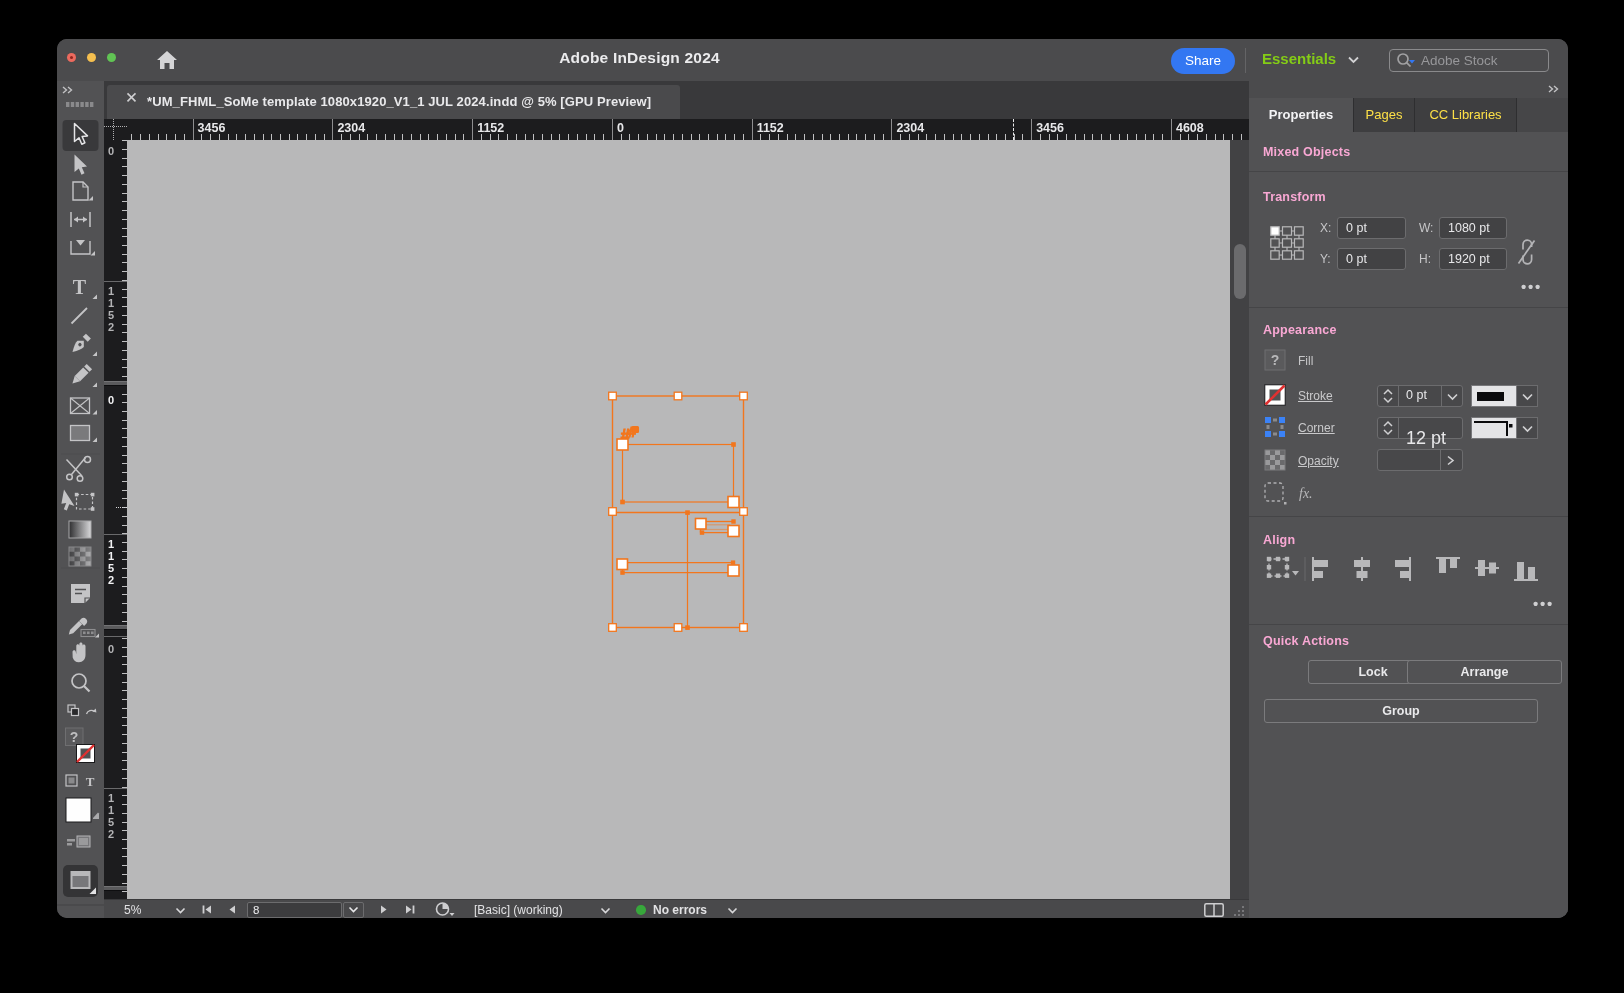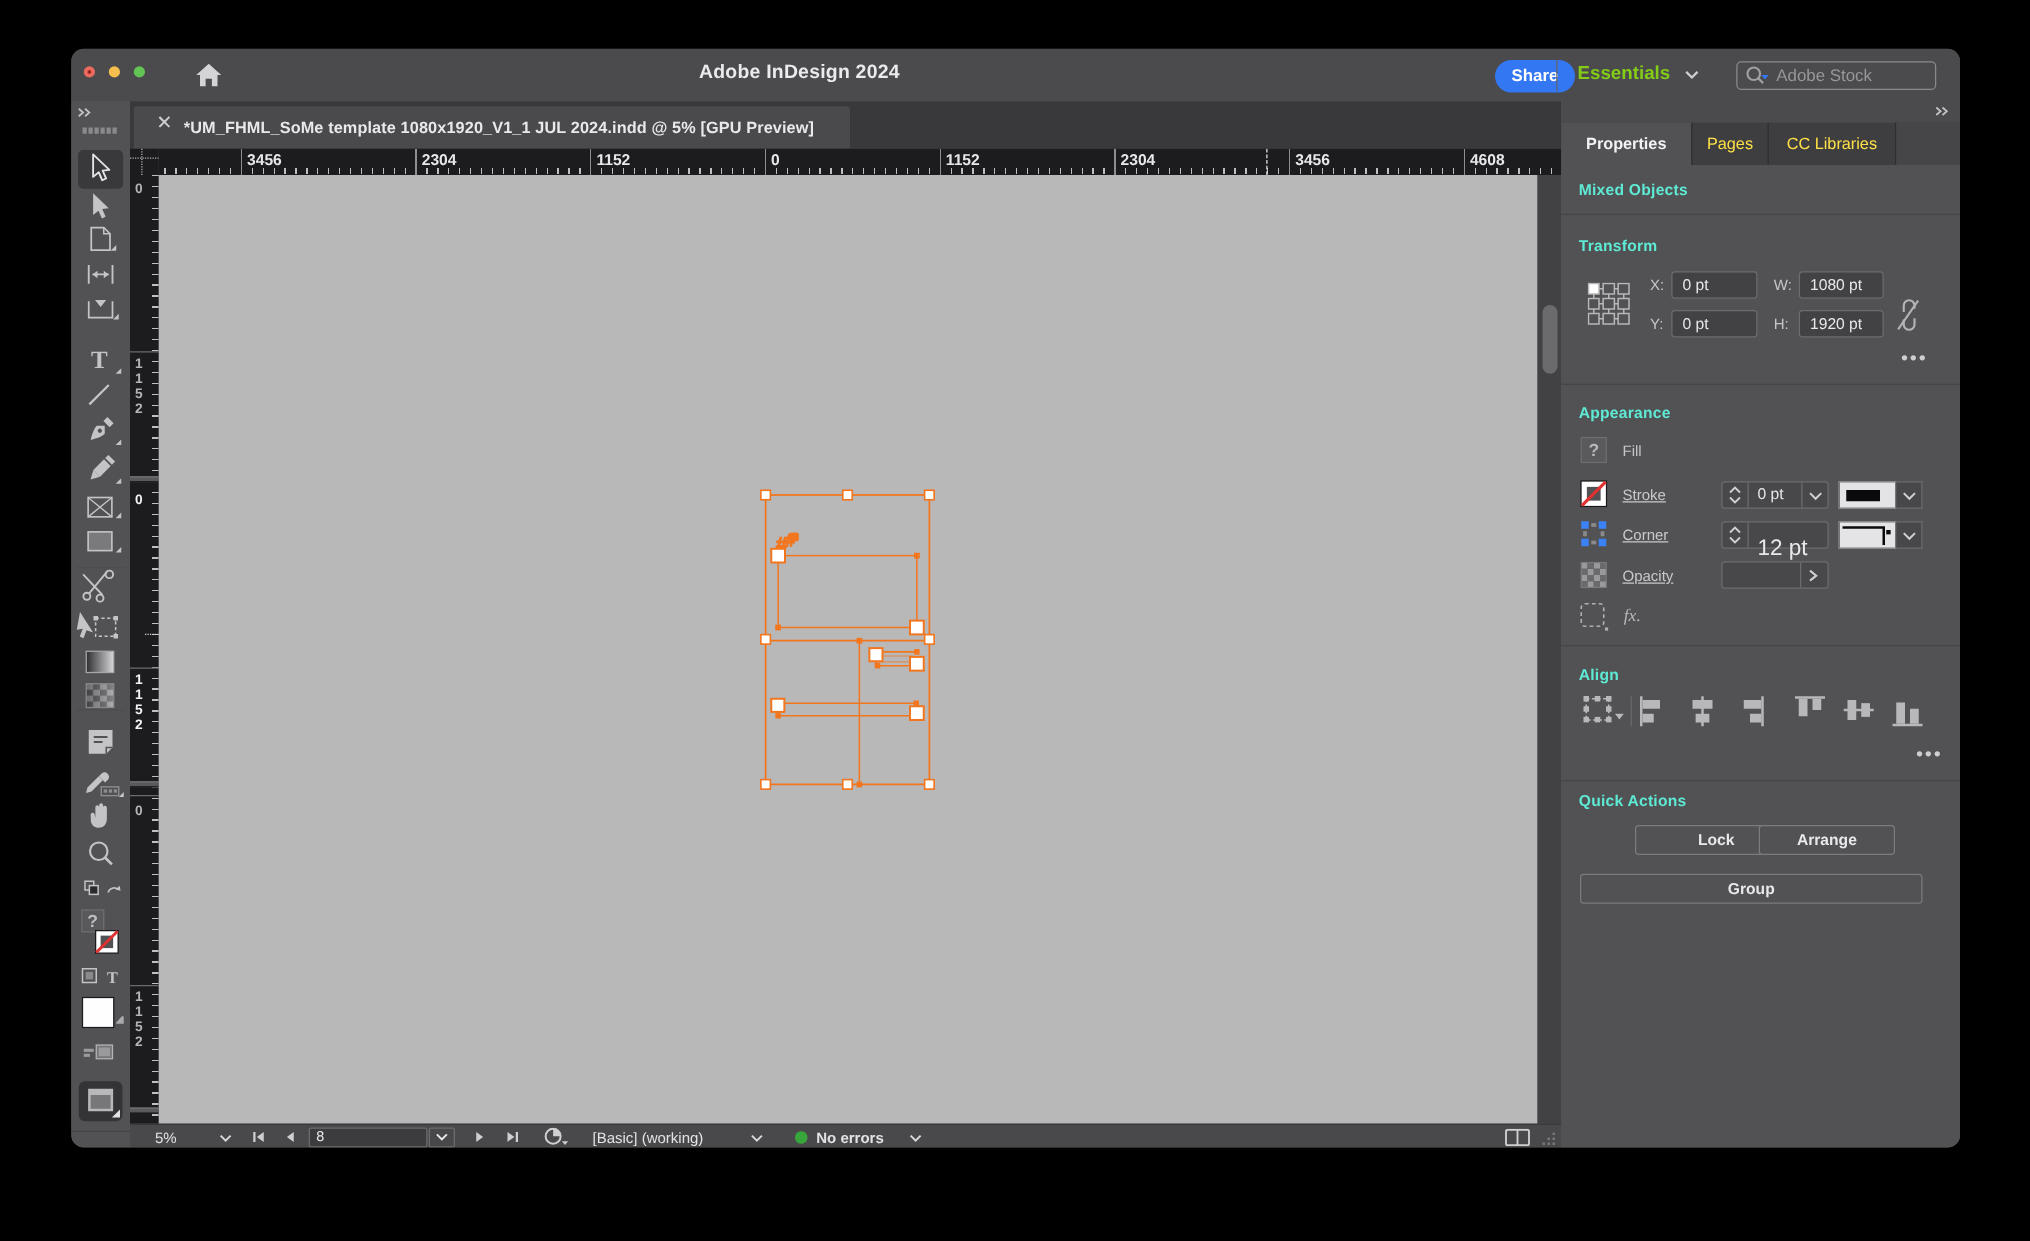--- a/index.html
+++ b/index.html
@@ -13,8 +13,8 @@
   .light { position:absolute; top:13.5px; width:9.5px; height:9.5px; border-radius:50%; }
   #winttl { position:absolute; left:0; top:10px; width:1165px; text-align:center;
     font-size:15.5px; font-weight:bold; color:#ebebed; letter-spacing:.2px;}
-  #share { position:absolute; left:1139px; top:8.5px; width:64px; height:26px; border-radius:13px;
-    background:#3377f2; color:#fff; font-size:13.5px; font-weight:bold; text-align:center; line-height:26px; }
+  #share { position:absolute; left:1114px; top:8.5px; width:64px; height:26px; border-radius:13px;
+    background:#3377f2; color:#fff; font-size:13.5px; font-weight:normal; text-align:center; line-height:26px; }
   #tbsep { position:absolute; left:1188px; top:9px; width:1px; height:25px; background:#646466; }
   #essen { position:absolute; left:1205px; top:11px; font-size:15px; font-weight:bold; color:#84cc16; }
   #stockbox { position:absolute; left:1332px; top:9.5px; width:160px; height:23px;

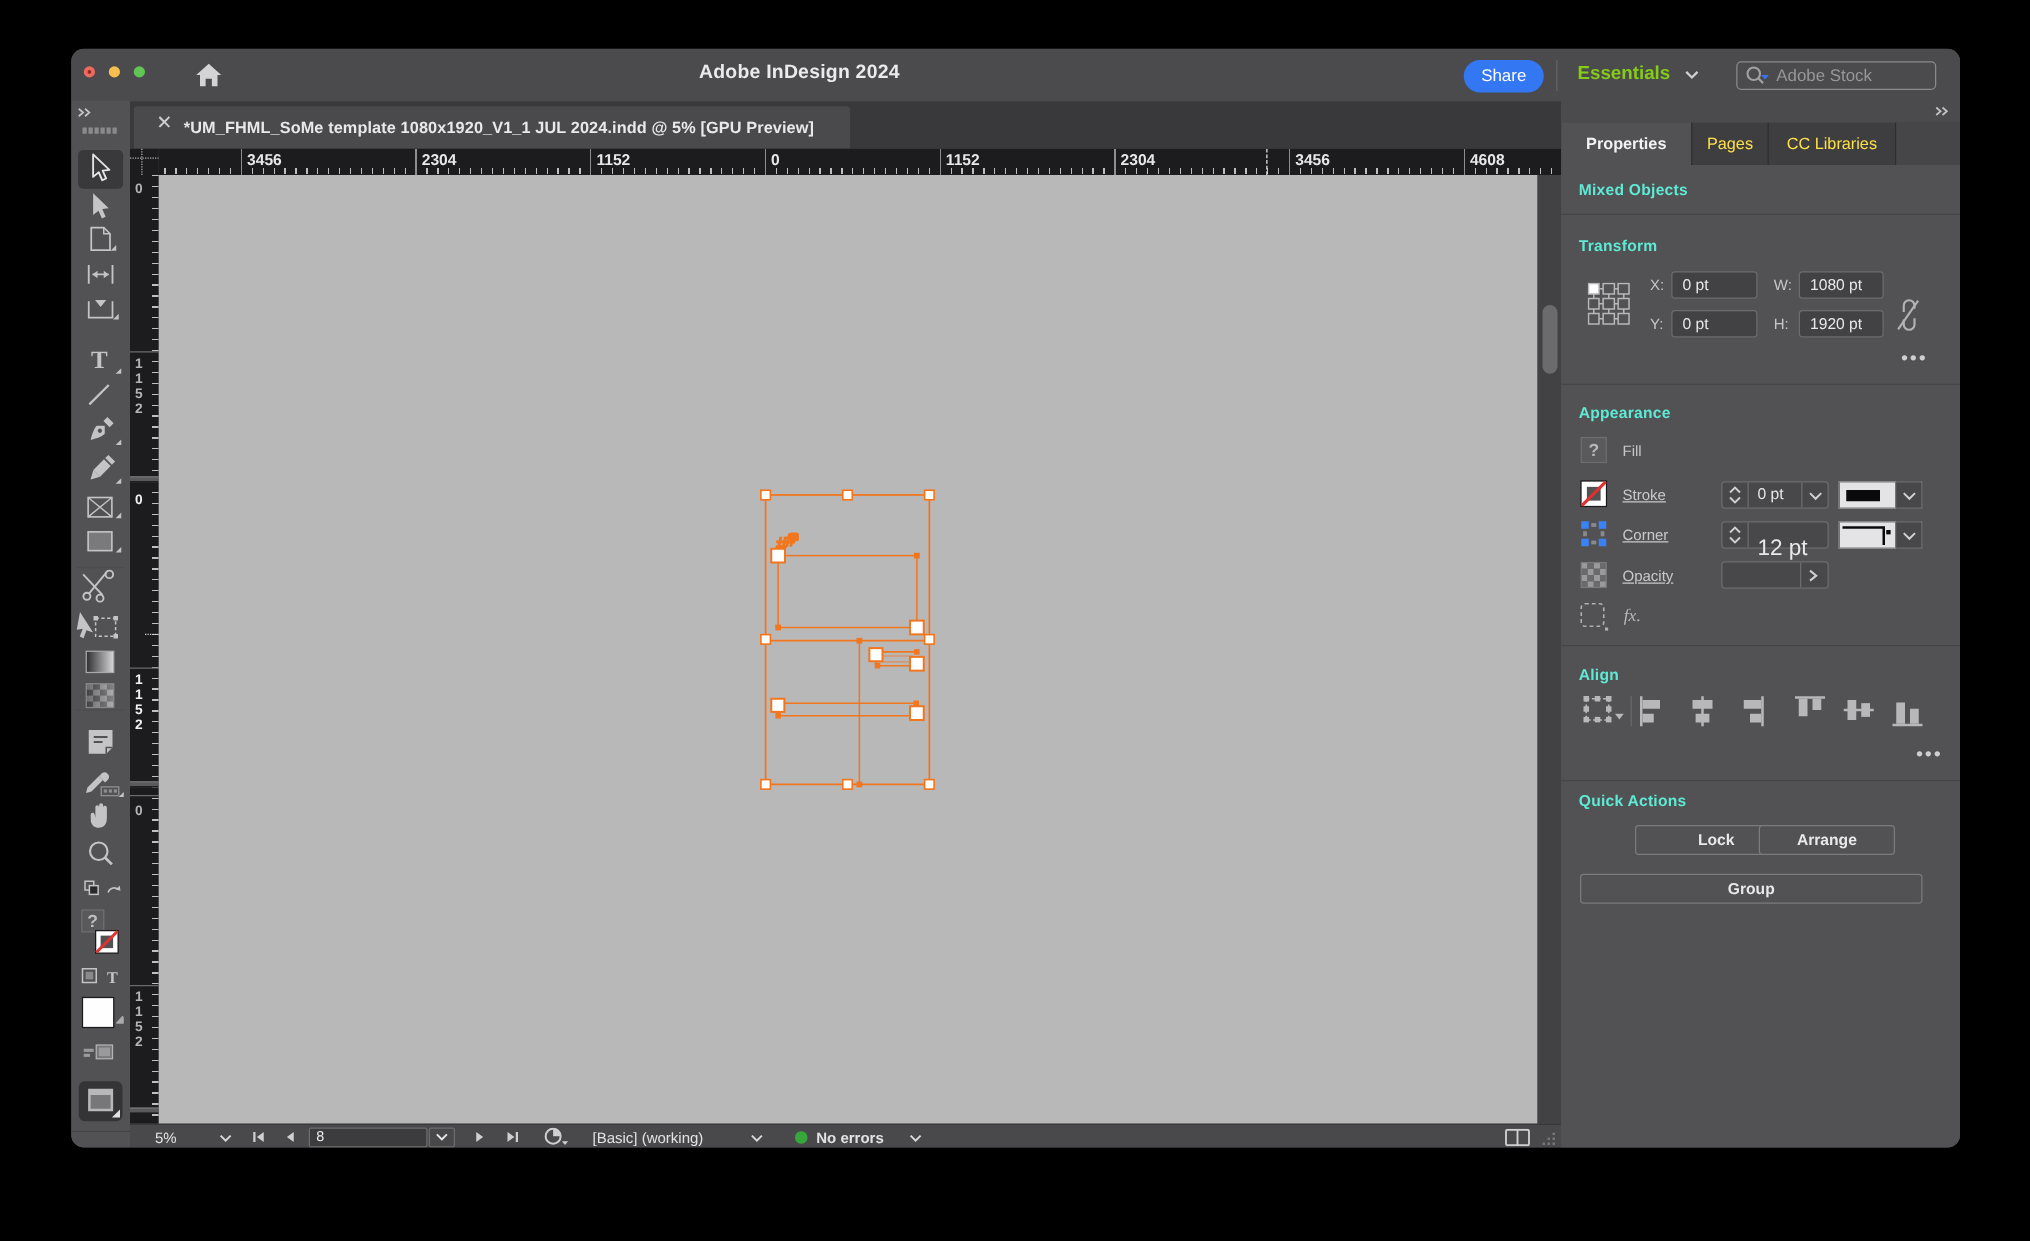--- a/index.html
+++ b/index.html
@@ -54,7 +54,7 @@
   #ptab2 { left:105px; width:60px; }
   #ptab3 { left:166px; width:101px; }
   #pcontent { position:absolute; left:0; top:51px; width:319px; height:786px; background:#525254; }
-  .sechead { position:absolute; left:14px; font-size:12.5px; font-weight:bold; color:#5eead4; letter-spacing:.2px;}
+  .sechead { position:absolute; left:14px; font-size:12.5px; font-weight:bold; color:#f9a8d4; letter-spacing:.2px;}
   .pdiv { position:absolute; left:0; width:319px; height:1px; background:#454547; }
   .flabel { position:absolute; font-size:12px; color:#c6c6c8; }
   .ffield { position:absolute; height:22px; background:#424244; border:1px solid #6c6c6e; border-radius:3px;

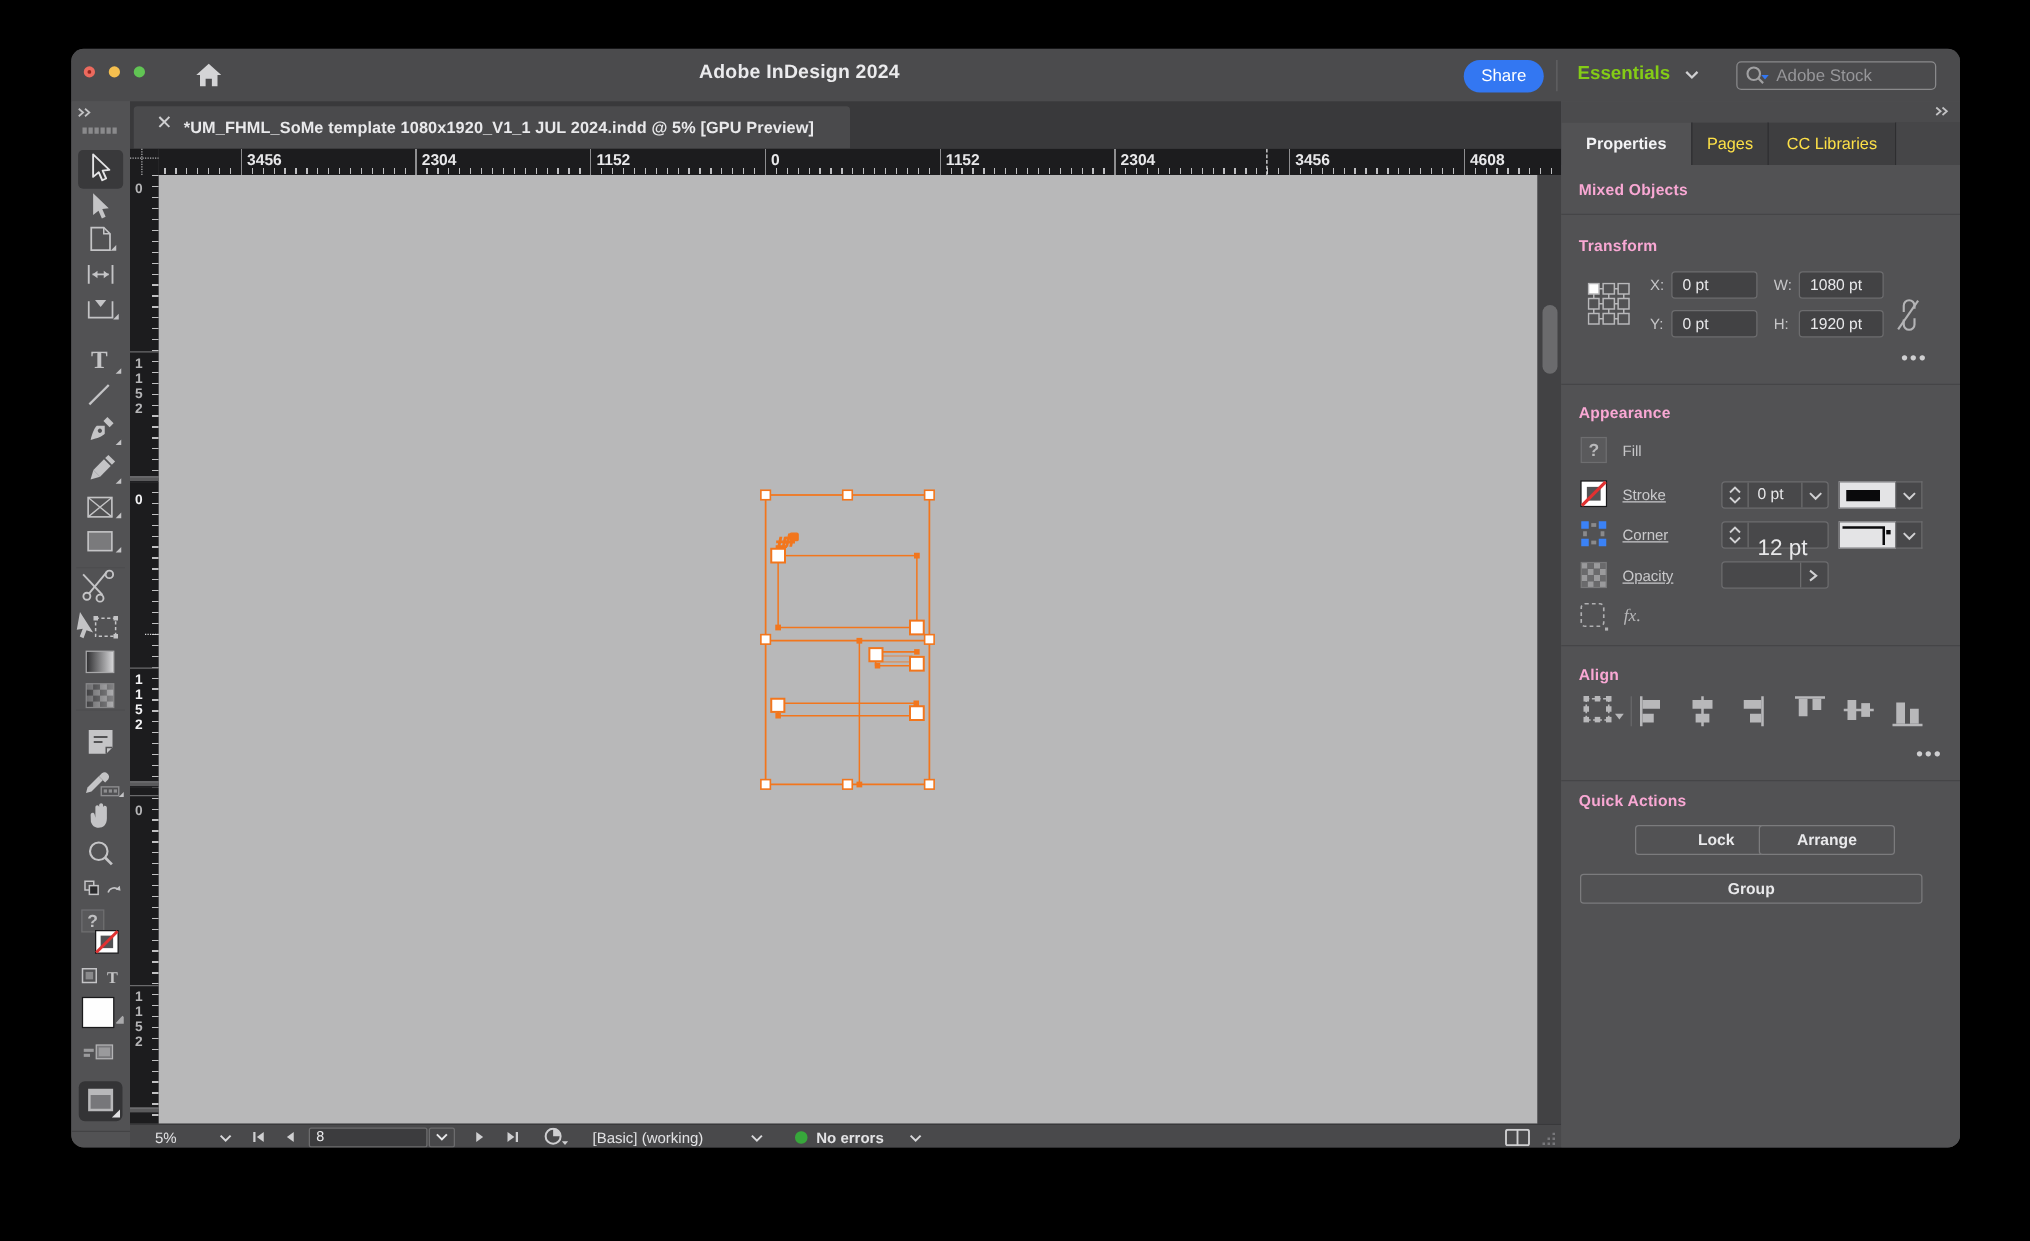--- a/index.html
+++ b/index.html
@@ -869,7 +869,7 @@
       <div class="pdiv" style="top:492px;"></div>
       <div class="sechead" style="top:502px;">Quick Actions</div>
       <div class="qbtn" style="left:15px;top:528px;width:130px;line-height:22px;margin-left:44px;">Lock</div>
-      <div class="qbtn" style="left:158px;top:528px;width:109px;line-height:22px;">Arrange</div>
+      <div class="qbtn" style="left:158px;top:528px;width:155px;line-height:22px;">Arrange</div>
       <div class="qbtn" style="left:15px;top:567px;width:274px;line-height:22px;">Group</div>
     </div>
   </div>

